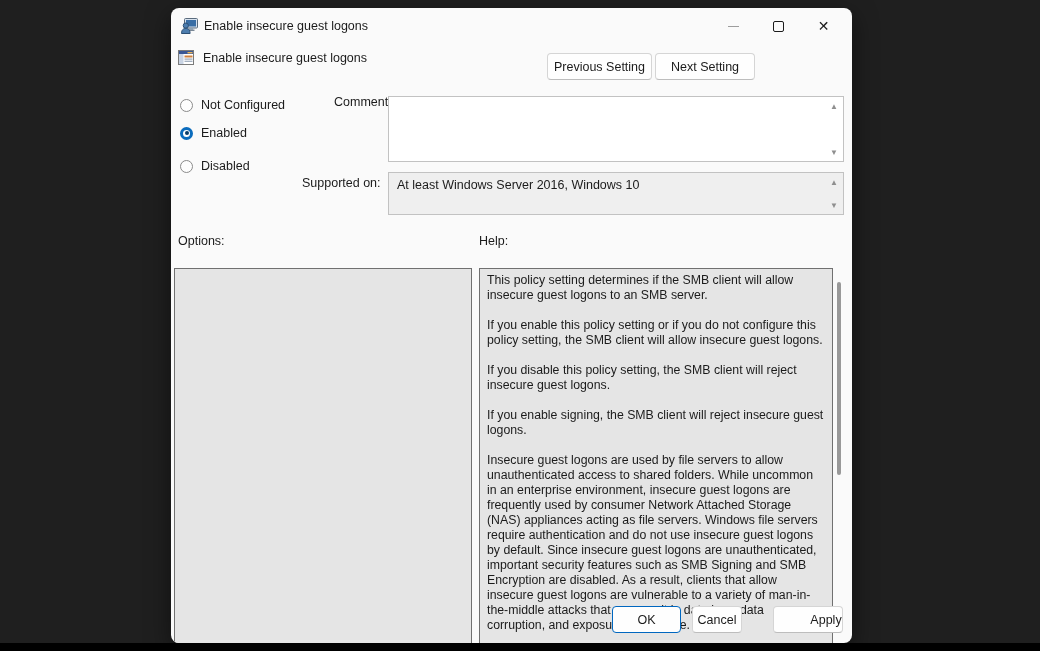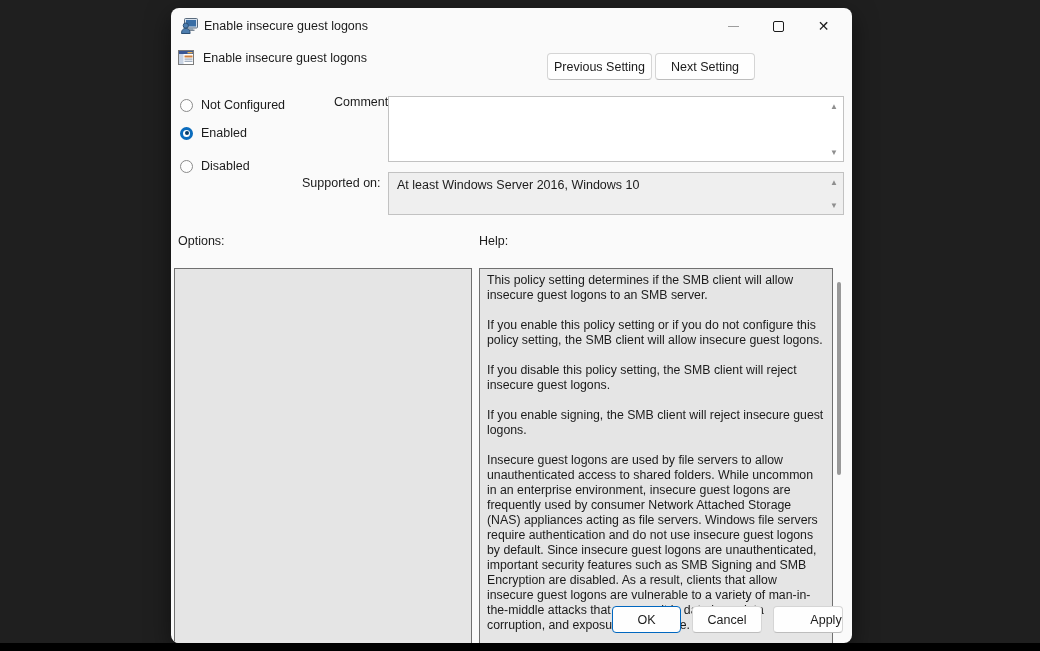--- a/index.html
+++ b/index.html
@@ -122,7 +122,7 @@
     display: flex; align-items: center; justify-content: center;
   }
   .dlg-btn.ok { left: 441px; width: 69px; border-color: #0067c0; }
-  .dlg-btn.cancel { left: 521px; width: 70px; }
+  .dlg-btn.cancel { left: 521px; width: 50px; }
   .dlg-btn.apply { left: 602px; width: 70px; padding-left: 36px; }
 </style>
 </head>

